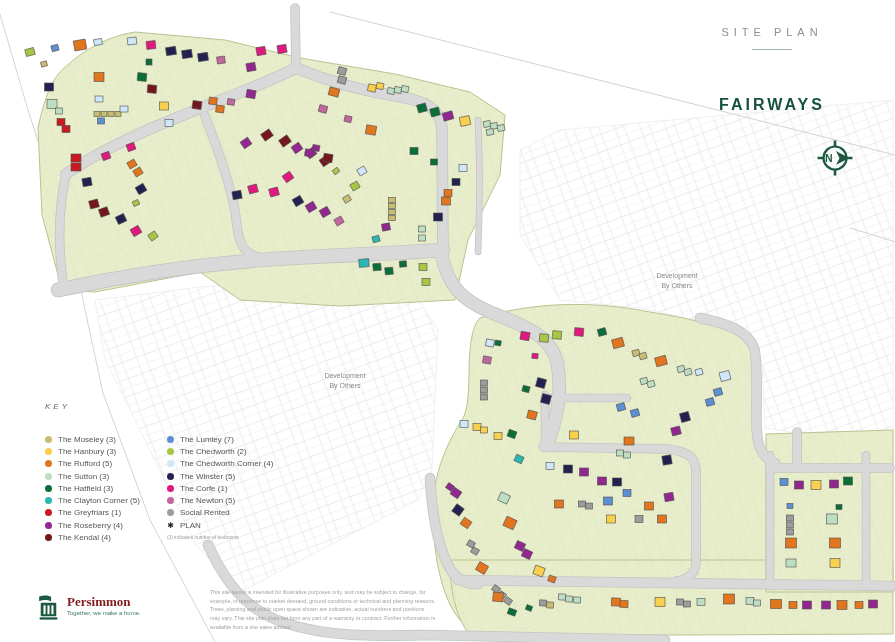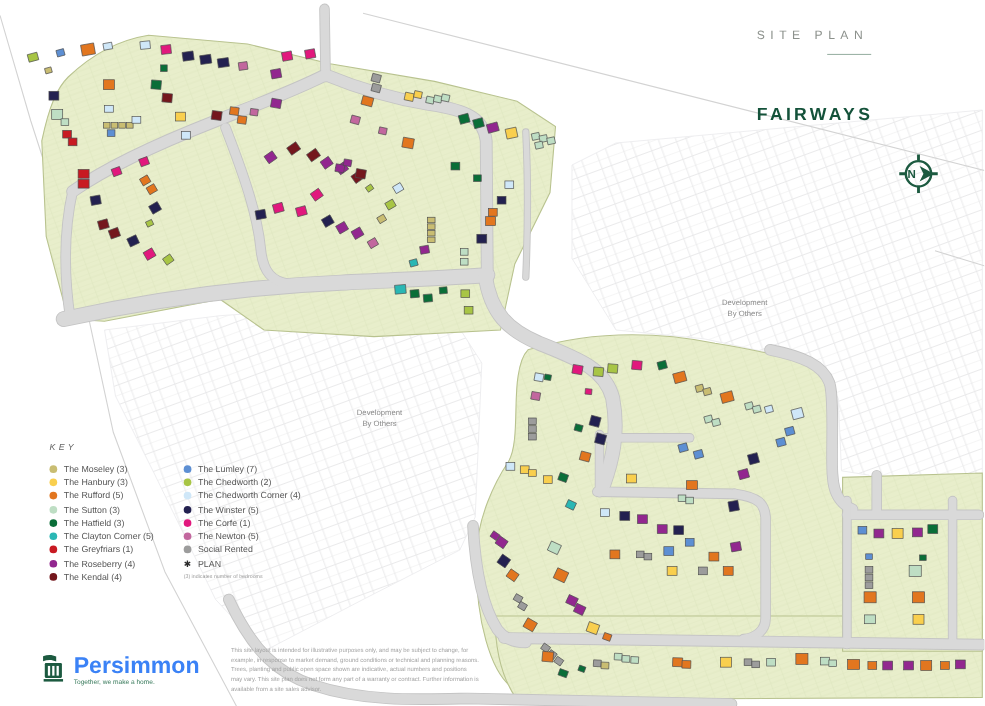--- a/index.html
+++ b/index.html
@@ -8,7 +8,7 @@
   #map-svg{position:absolute;left:0;top:0;z-index:1;}
   .overlay{position:absolute;z-index:2;}
   
-  .titleblock{left:688px;top:26px;width:168px;text-align:left;}
+  .titleblock{left:688px;top:26px;width:168px;text-align:center;}
   .eyebrow{font-size:11px;letter-spacing:5px;color:#8c918c;}
   .title-divider{width:40px;border:none;border-top:1px solid #9db4a7;margin:11px auto 12px auto;}
   .dev-name{font-size:16px;font-weight:bold;letter-spacing:3px;color:#14523a;margin-top:46px;}

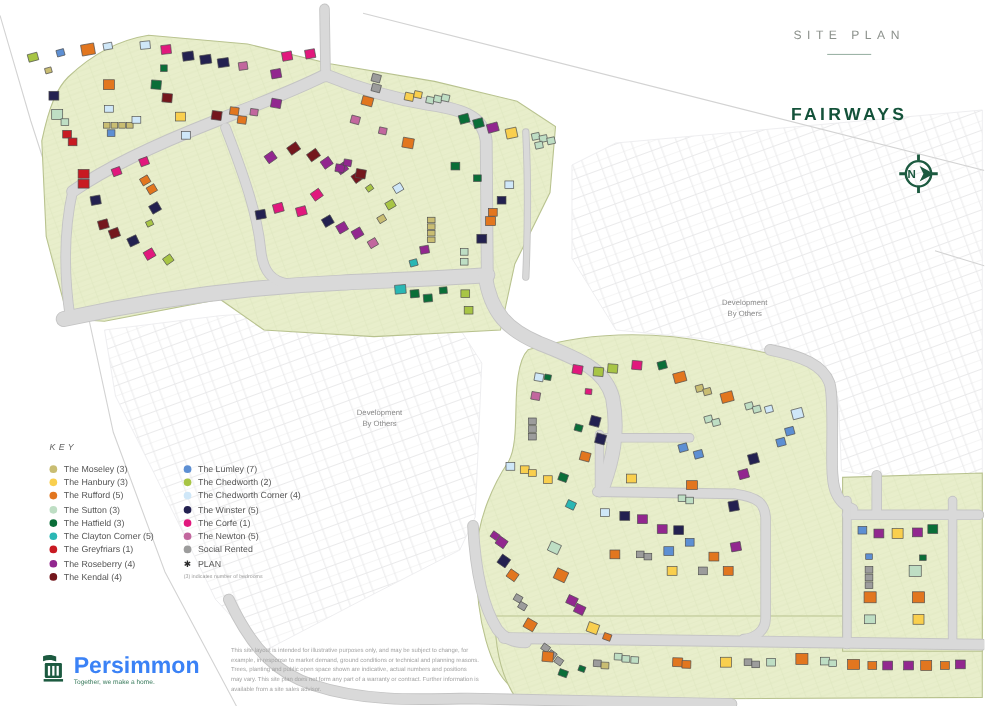--- a/index.html
+++ b/index.html
@@ -17,7 +17,7 @@
               color:#8a8a8a;text-align:center;white-space:pre-line;z-index:2;}
   
   .keyblock{left:45px;top:402px;width:260px;}
-  .key-heading{font-size:8px;letter-spacing:3px;color:#666;margin-bottom:9px;font-style:italic;}
+  .key-heading{font-size:8px;letter-spacing:3px;color:#666;margin-bottom:22px;font-style:italic;}
   .key-cols{display:flex;}
   .key-col{display:flex;flex-direction:column;}
   .key-col.c0{width:122px;}

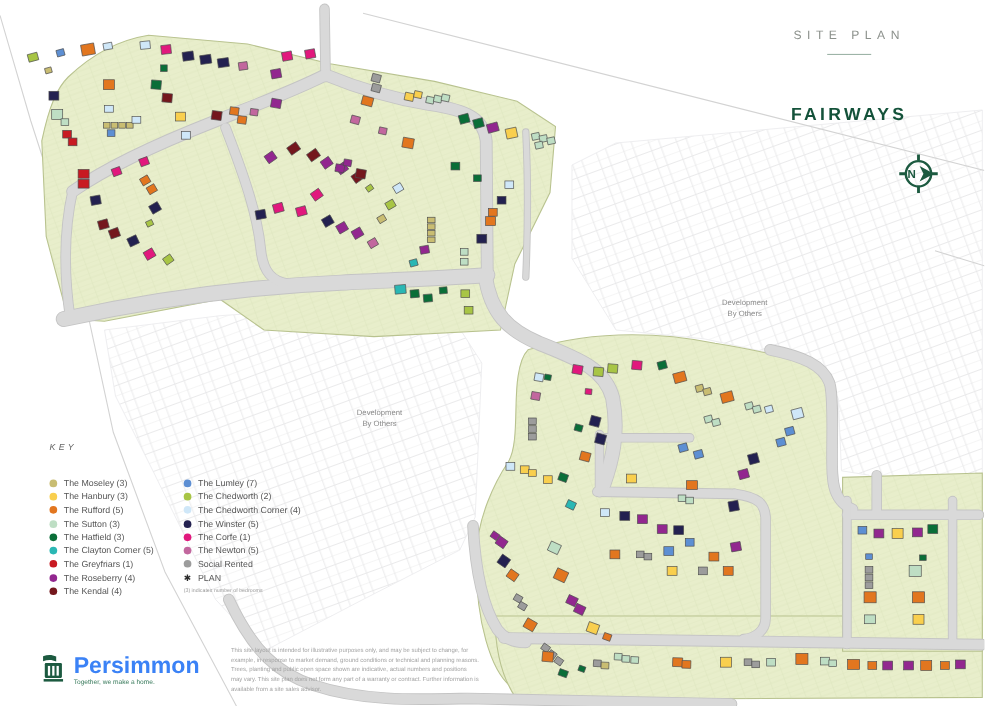--- a/index.html
+++ b/index.html
@@ -29,7 +29,7 @@
   
   .brandblock{left:36px;top:595px;display:flex;align-items:flex-start;}
   .brand-icon{width:25px;height:27px;margin-right:6px;}
-  .brand-name{font-family:Liberation Sans, sans-serif;font-weight:bold;font-size:21px;color:#3b82f6;line-height:1;}
+  .brand-name{font-family:Liberation Serif, serif;font-weight:bold;font-size:13px;color:#7f1d1d;line-height:1;}
   .brand-tagline{font-size:6px;color:#37795a;margin-top:2px;}
   
   .disclaimer{left:210px;top:588px;width:226px;font-size:5.4px;line-height:1.6;color:#a3a3a3;}

